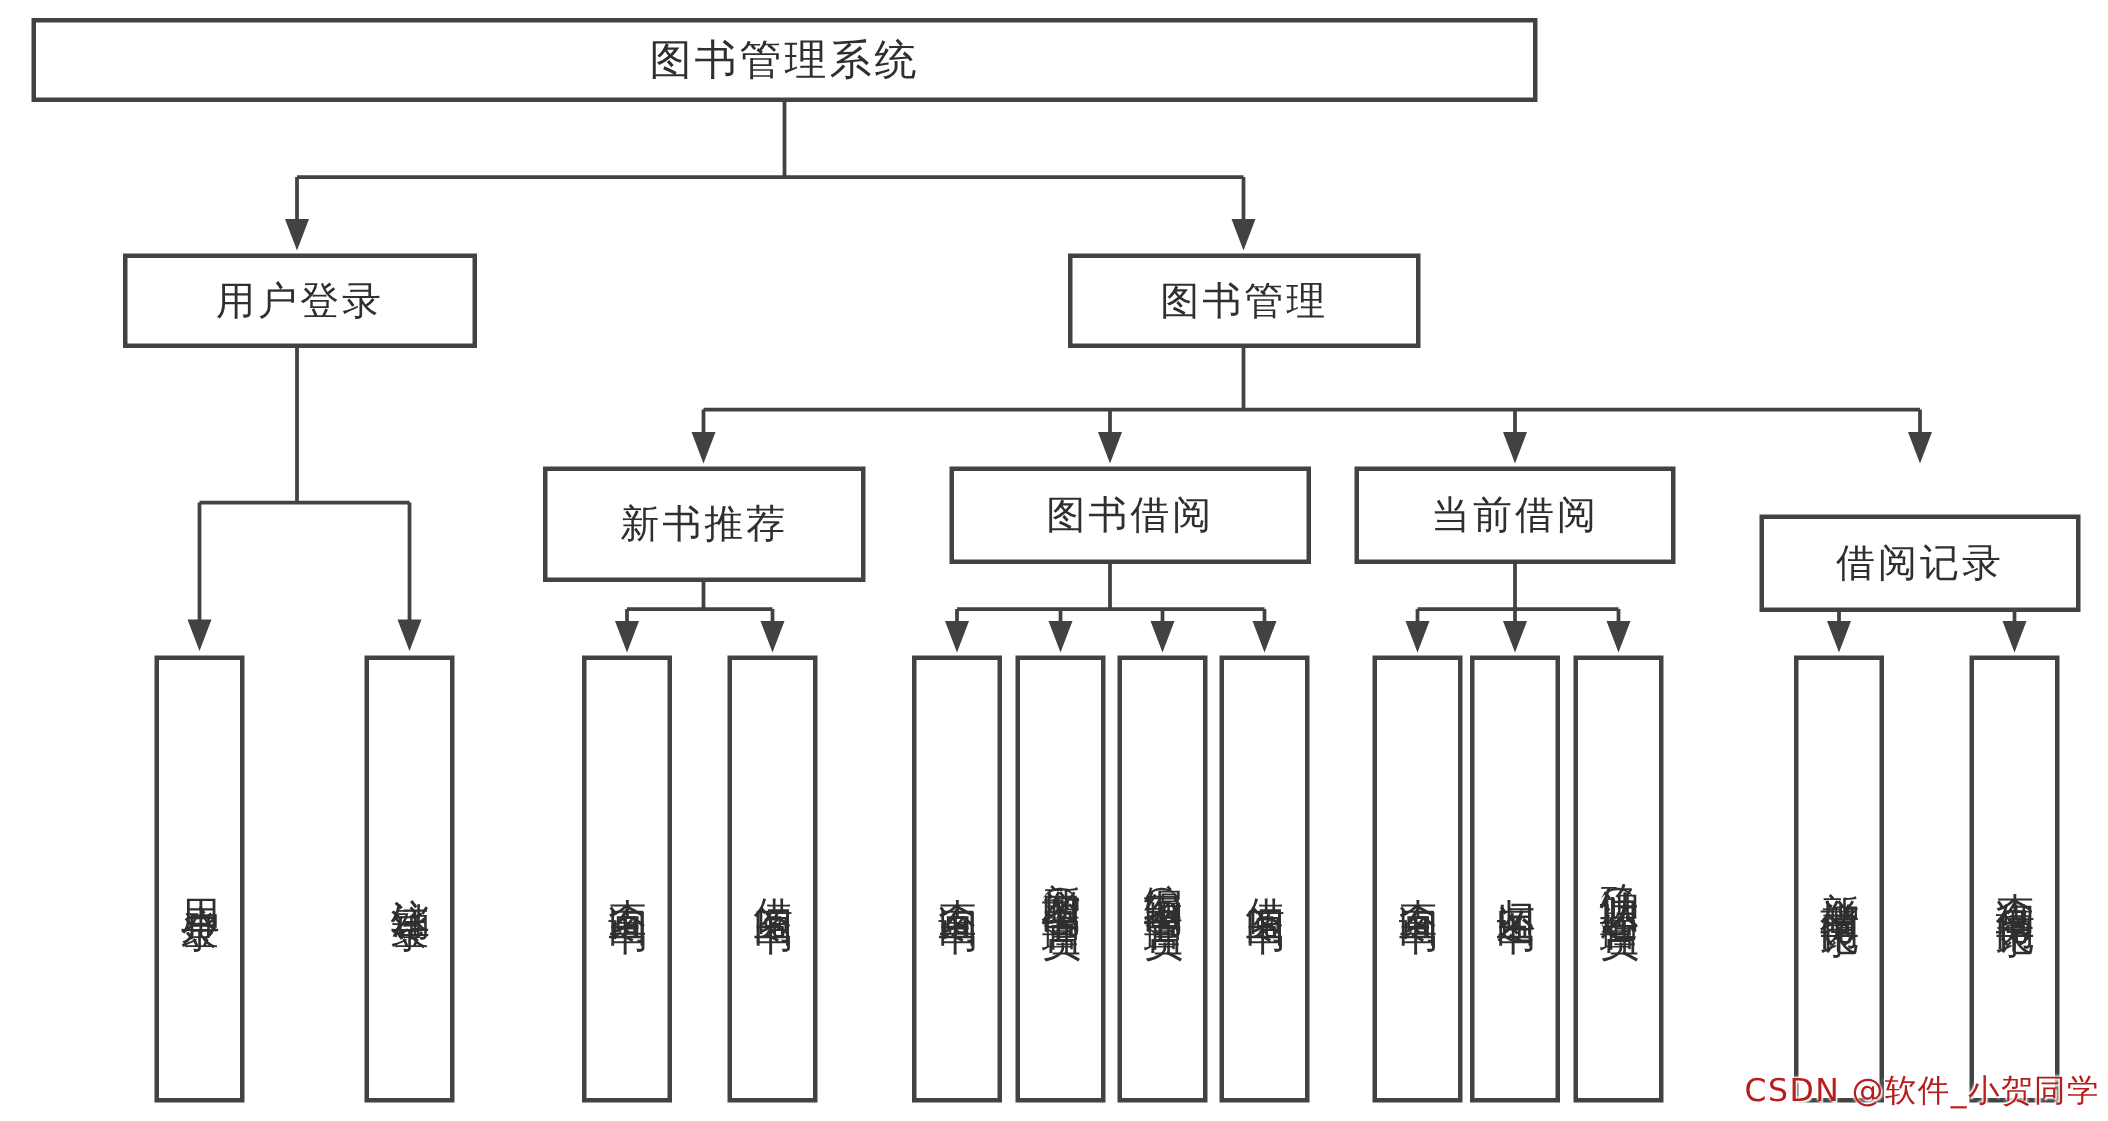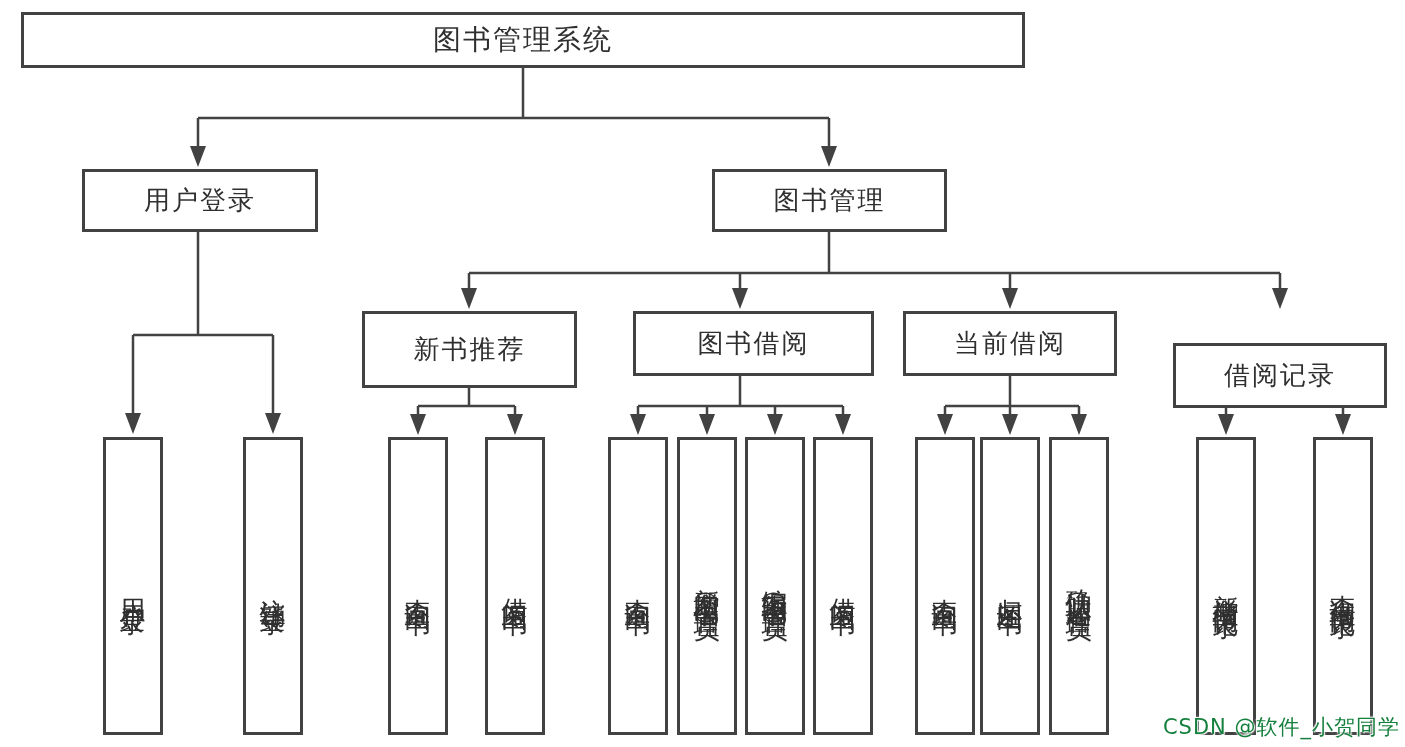--- a/index.html
+++ b/index.html
@@ -48,7 +48,7 @@
     right: 5px;
     bottom: 6px;
     font-size: 21px;
-    color: #15803d;
+    color: #b91c1c;
     letter-spacing: 1px;
     z-index: 2;
     text-shadow: 1px 1px 1px #ffffff, -1px -1px 1px #ffffff, 0 0 3px #ffffff;

